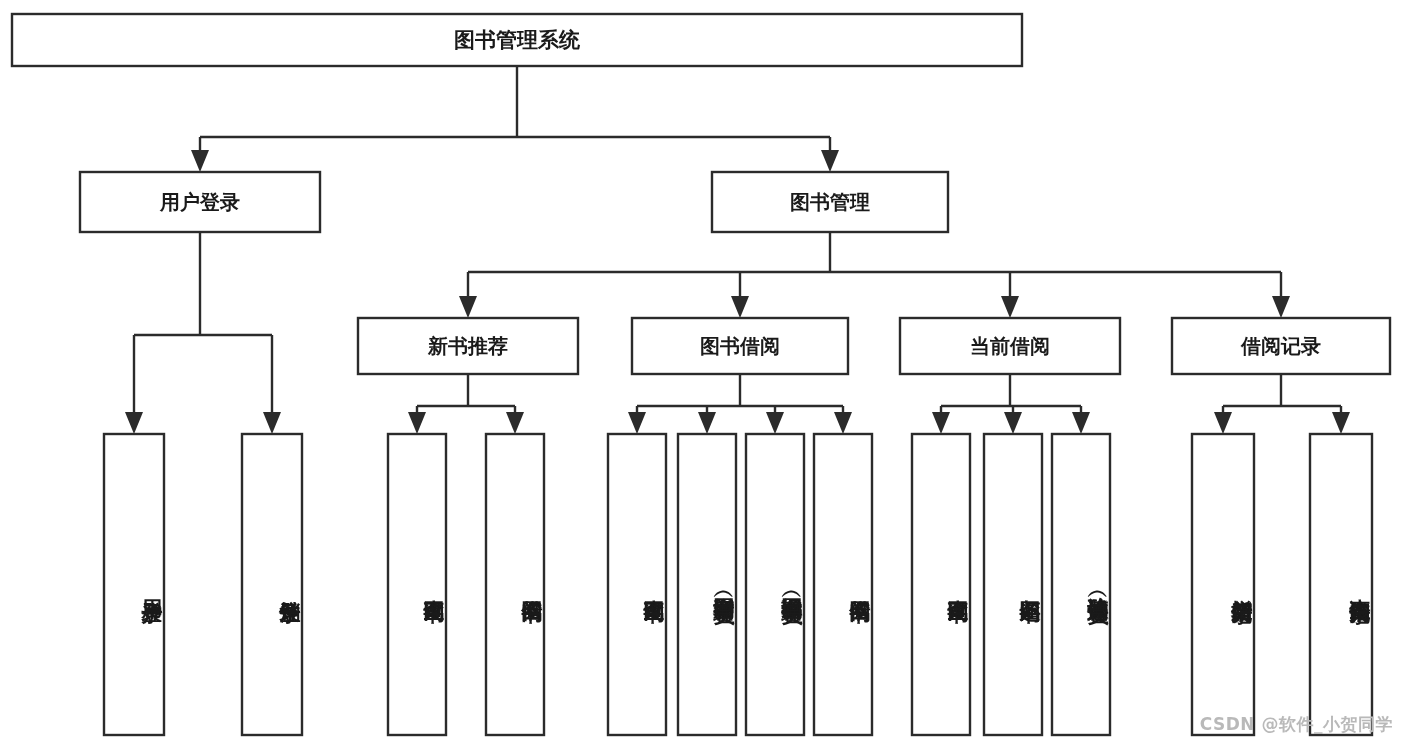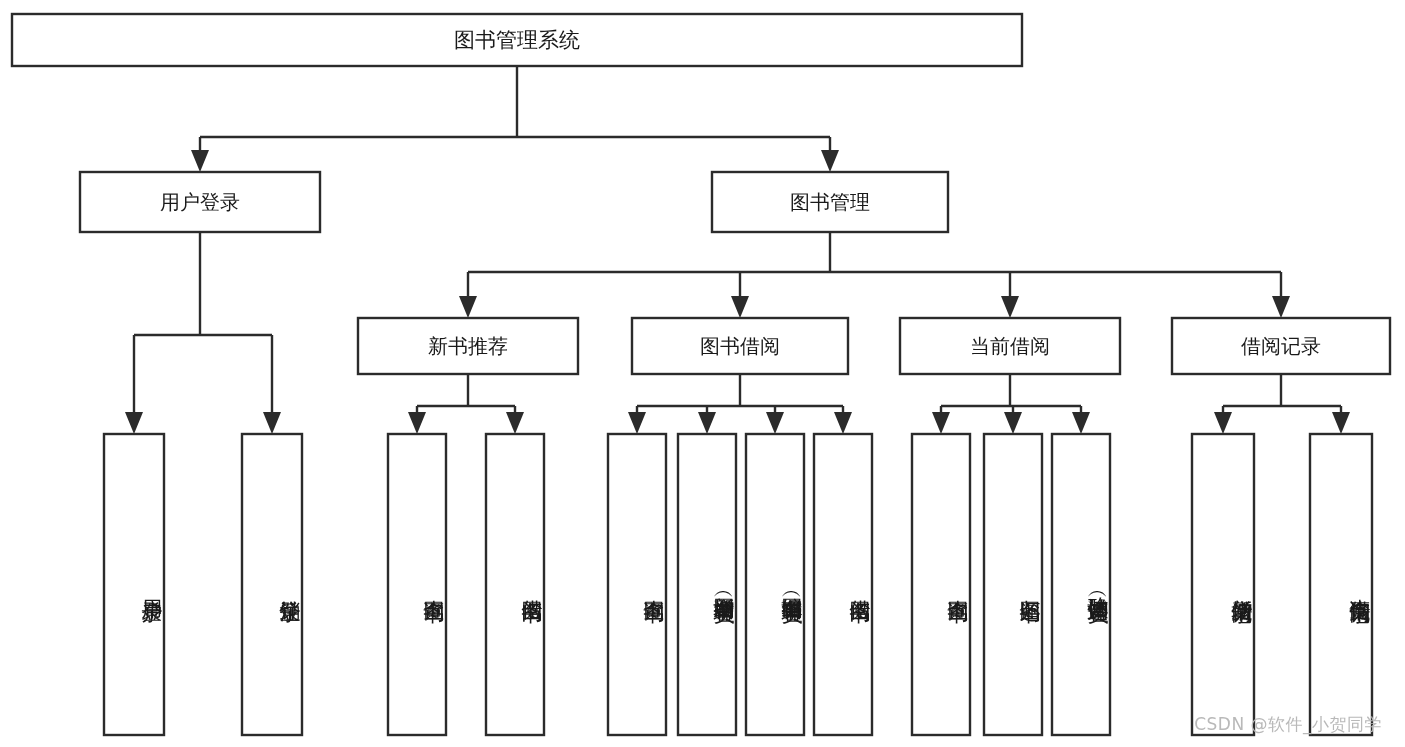--- a/index.html
+++ b/index.html
@@ -18,6 +18,7 @@
     width: 1405px;
     height: 740px;
     background: #ffffff;
+    font-weight: bold;
   }
   svg#tree-svg {
     position: absolute;

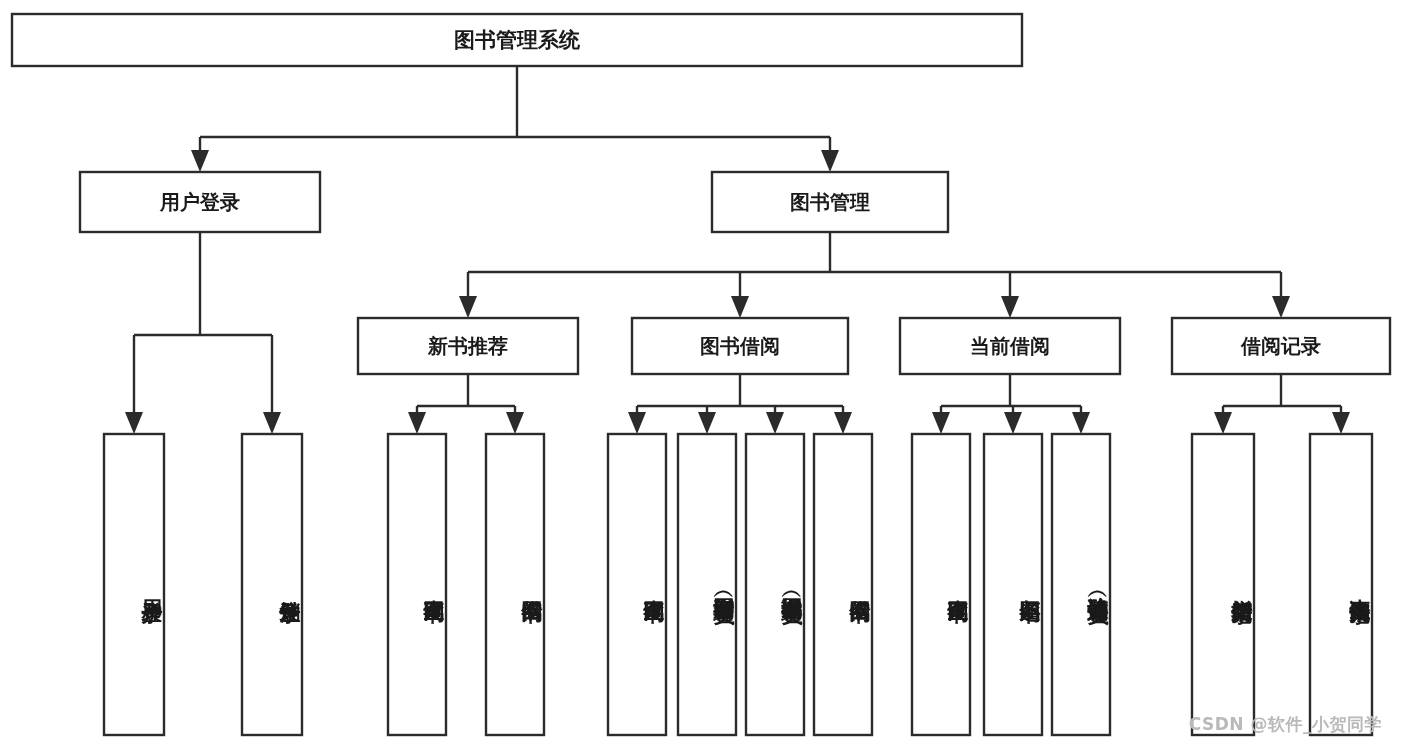--- a/index.html
+++ b/index.html
@@ -70,7 +70,7 @@
   }
   .watermark {
     position: absolute;
-    right: 23px;
+    right: 12px;
     bottom: 4px;
     font-family: "DejaVu Sans", "Liberation Sans", sans-serif;
     font-size: 17px;

